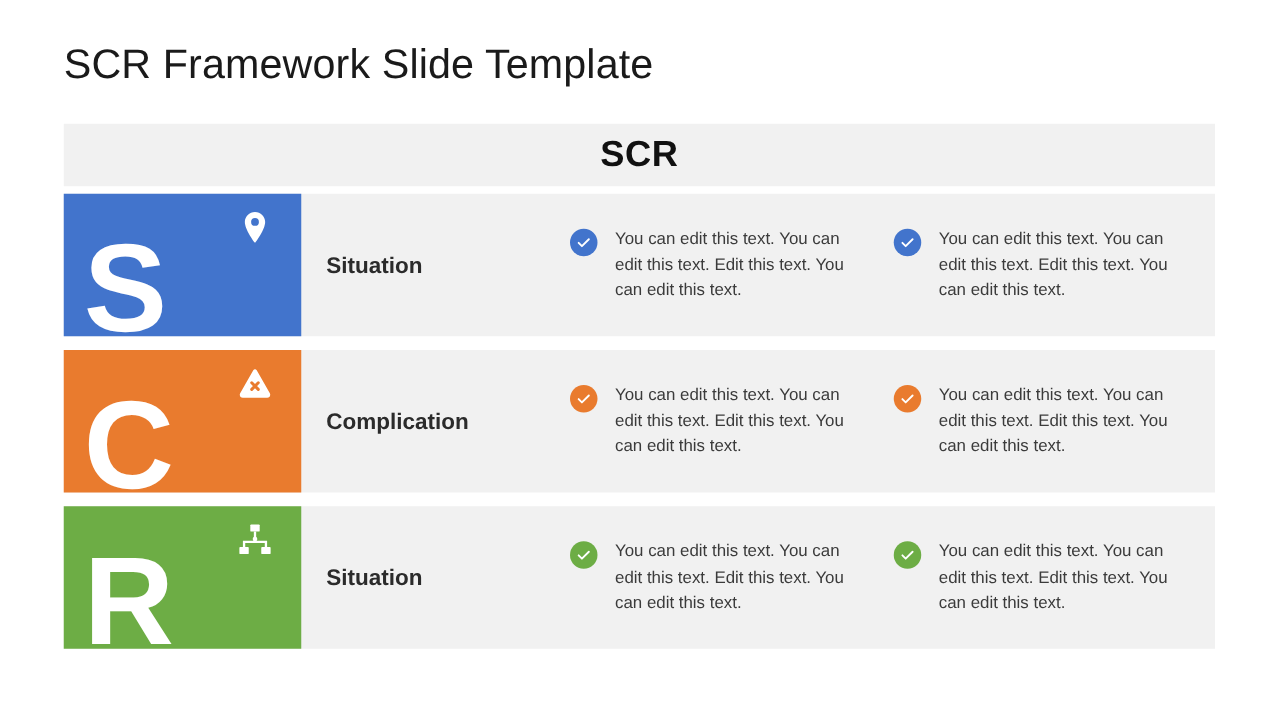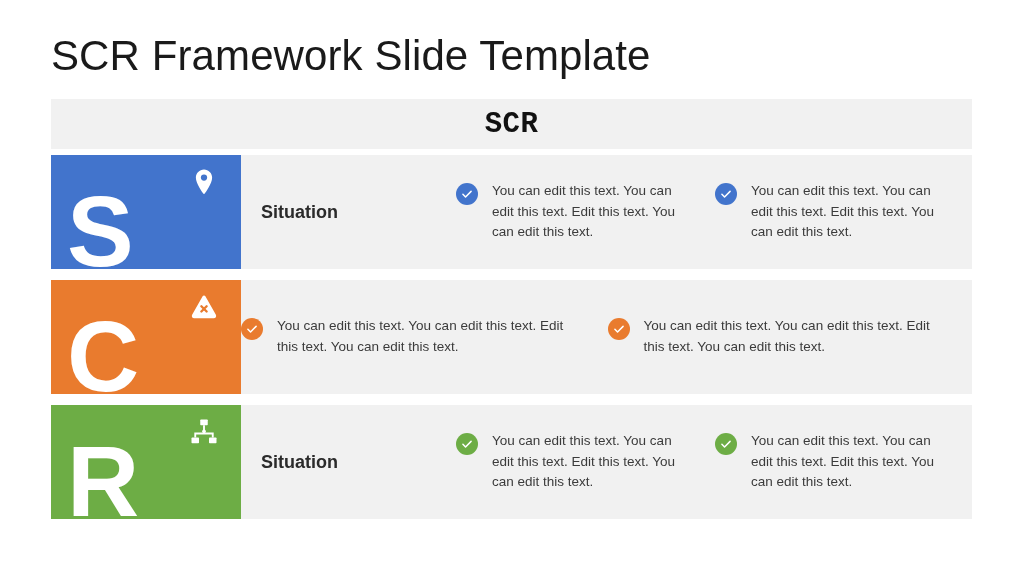--- a/index.html
+++ b/index.html
@@ -26,7 +26,7 @@
     position: absolute;
     left: 51px;
     top: 32px;
-    font-size: 42px;
+    font-size: 33px;
     font-weight: 400;
     color: #1a1a1a;
     letter-spacing: 0.1px;

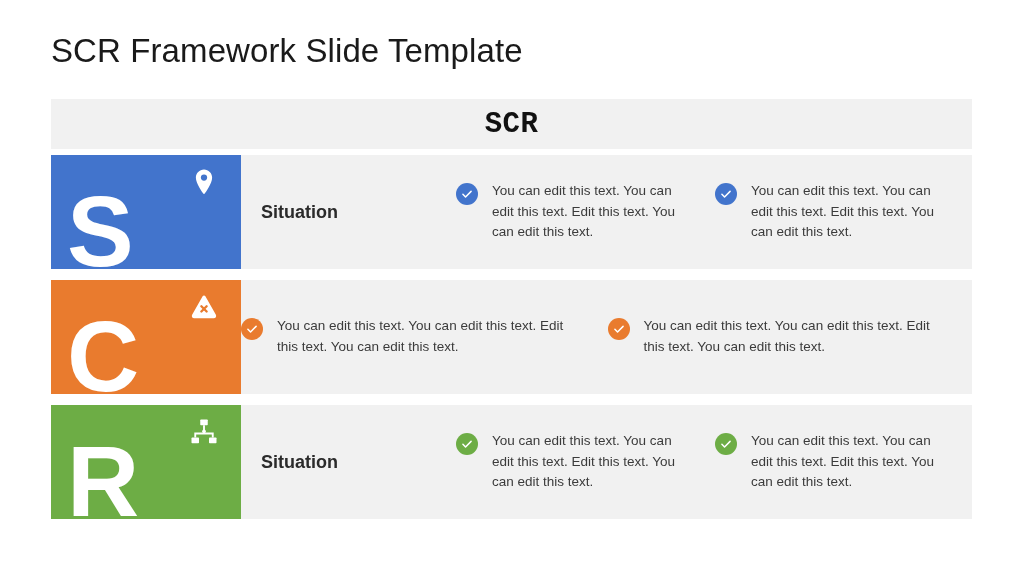--- a/index.html
+++ b/index.html
@@ -50,7 +50,6 @@
     font-weight: bold;
     color: #111111;
     letter-spacing: 0.5px;
-    font-family: Liberation Mono, monospace;
   }
 
   

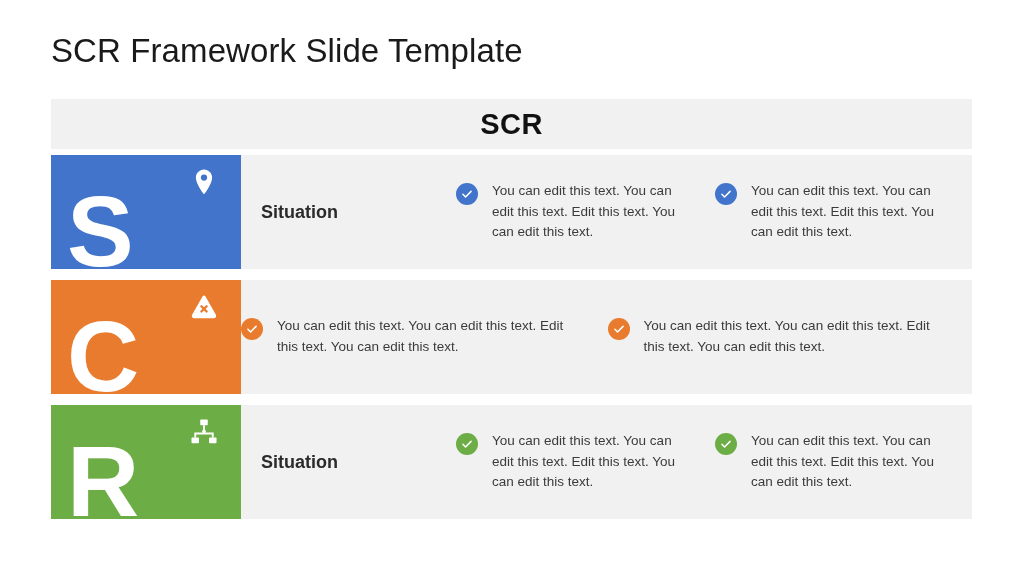--- a/index.html
+++ b/index.html
@@ -198,6 +198,7 @@
           </svg>
         </span>
       </div>
+      <div class="row-label">Complication</div>
       <div class="bullets">
         <div class="bullet">
           <span class="bullet-icon" style="background:#e97b2e;">

